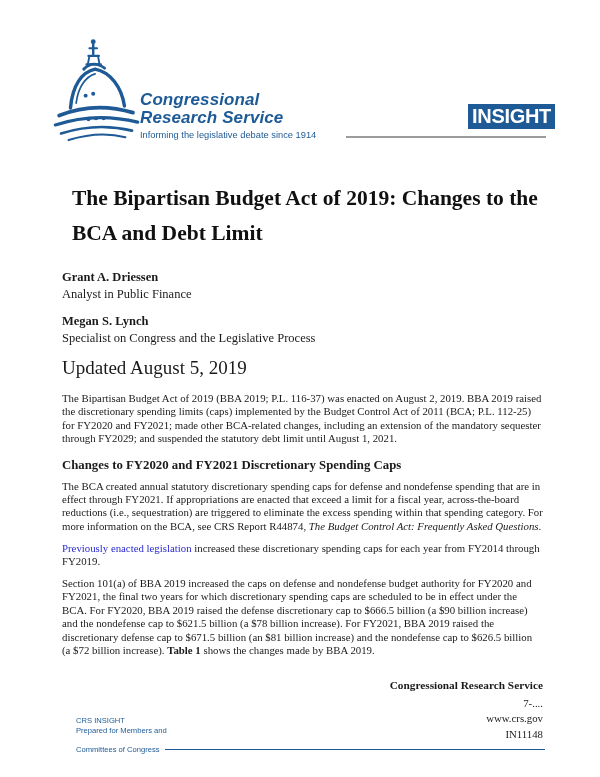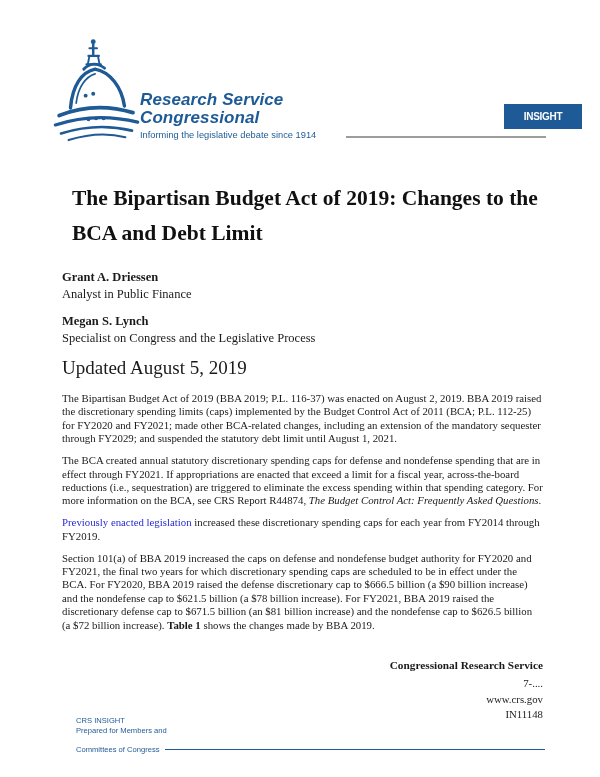--- a/index.html
+++ b/index.html
@@ -110,8 +110,8 @@
     </svg>
 
     <div class="logo-text">
+      <div class="org-line">Congressional</div>
       <div class="org-line">Research Service</div>
-      <div class="org-line">Congressional</div>
       <div class="tagline">Informing the legislative debate since 1914</div>
     </div>
 

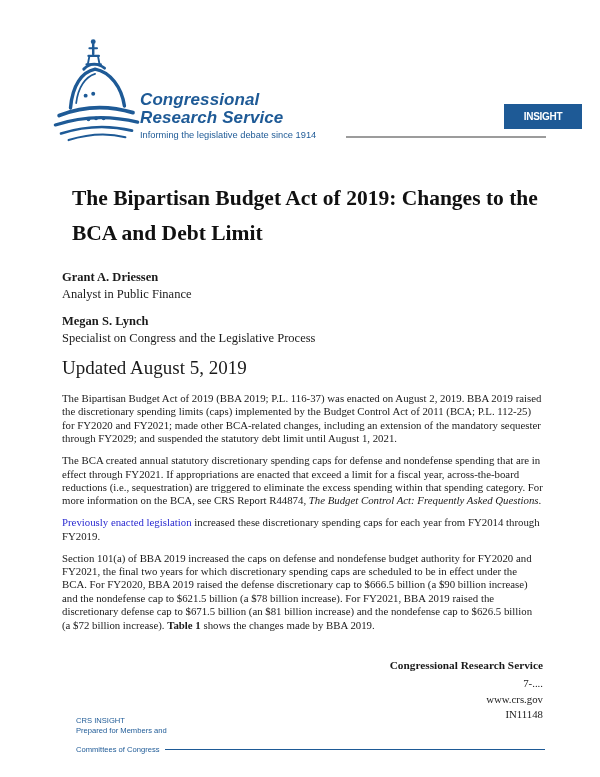--- a/index.html
+++ b/index.html
@@ -36,11 +36,11 @@
     color:var(--crs-blue);letter-spacing:0;
   }
   .badge{
-    position:absolute;left:468px;top:104px;width:78px;height:25px;
+    position:absolute;left:468px;top:104px;width:87px;height:25px;
     background:var(--crs-blue);color:#ffffff;
     font-family:"Liberation Sans",sans-serif;font-weight:bold;
-    font-size:10px;letter-spacing:-0.3px;
-    display:flex;align-items:center;justify-content:center;margin-left:36px;
+    font-size:20px;letter-spacing:-0.3px;
+    display:flex;align-items:center;justify-content:center;
   }
   .header-rule{
     position:absolute;top:136px;left:346px;width:200px;

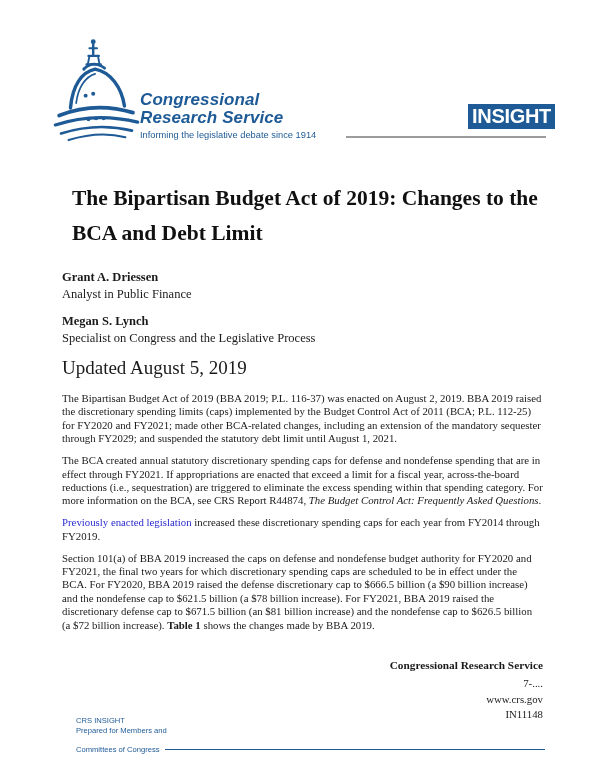--- a/index.html
+++ b/index.html
@@ -135,6 +135,7 @@
 
     <div class="article">
         <p><span>The Bipartisan Budget Act of 2019 (BBA 2019; P.L. 116-37) was enacted on August 2, 2019. BBA 2019 raised the discretionary spending limits (caps) implemented by the Budget Control Act of 2011 (BCA; P.L. 112-25) for FY2020 and FY2021; made other BCA-related changes, including an extension of the mandatory sequester through FY2029; and suspended the statutory debt limit until August 1, 2021.</span></p>
+        <h2><span>Changes to FY2020 and FY2021 Discretionary Spending Caps</span></h2>
         <p><span>The BCA created annual statutory discretionary spending caps for defense and nondefense spending that are in effect through FY2021. If appropriations are enacted that exceed a limit for a fiscal year, across-the-board reductions (i.e., sequestration) are triggered to eliminate the excess spending within that spending category. For more information on the BCA, see CRS Report R44874, </span><em>The Budget Control Act: Frequently Asked Questions</em><span>.</span></p>
         <p><a href="#">Previously enacted legislation</a><span> increased these discretionary spending caps for each year from FY2014 through FY2019.</span></p>
         <p><span>Section 101(a) of BBA 2019 increased the caps on defense and nondefense budget authority for FY2020 and FY2021, the final two years for which discretionary spending caps are scheduled to be in effect under the BCA. For FY2020, BBA 2019 raised the defense discretionary cap to $666.5 billion (a $90 billion increase) and the nondefense cap to $621.5 billion (a $78 billion increase). For FY2021, BBA 2019 raised the discretionary defense cap to $671.5 billion (an $81 billion increase) and the nondefense cap to $626.5 billion (a $72 billion increase). </span><strong>Table 1</strong><span> shows the changes made by BBA 2019.</span></p>

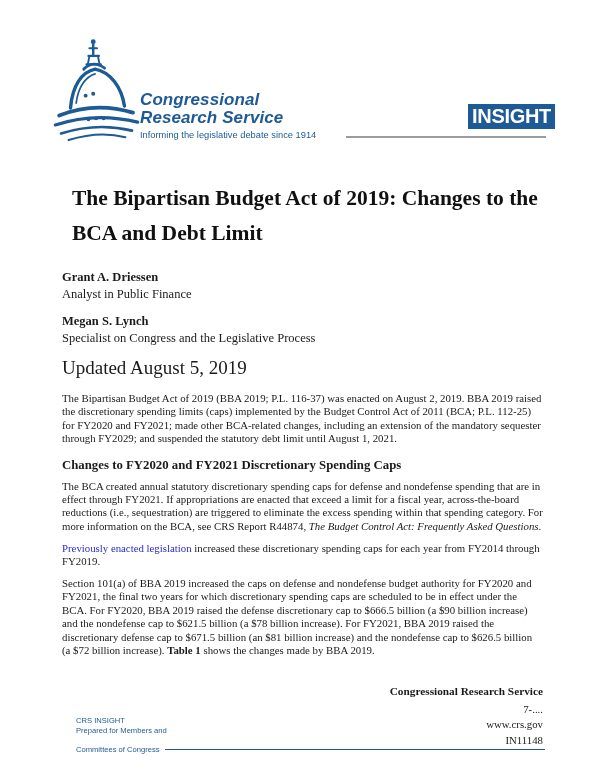--- a/index.html
+++ b/index.html
@@ -61,7 +61,7 @@
   .article em{font-style:italic;}
   .article strong{font-weight:bold;}
   
-  .footer-right{text-align:right;margin-top:25px;}
+  .footer-right{text-align:right;margin-top:19px;}
   .fr-org{font-size:11.3px;font-weight:bold;line-height:16px;margin-bottom:3px;}
   .fr-line{font-size:10.8px;line-height:15.5px;}
   .fr-line a{color:var(--ink);text-decoration:none;}

